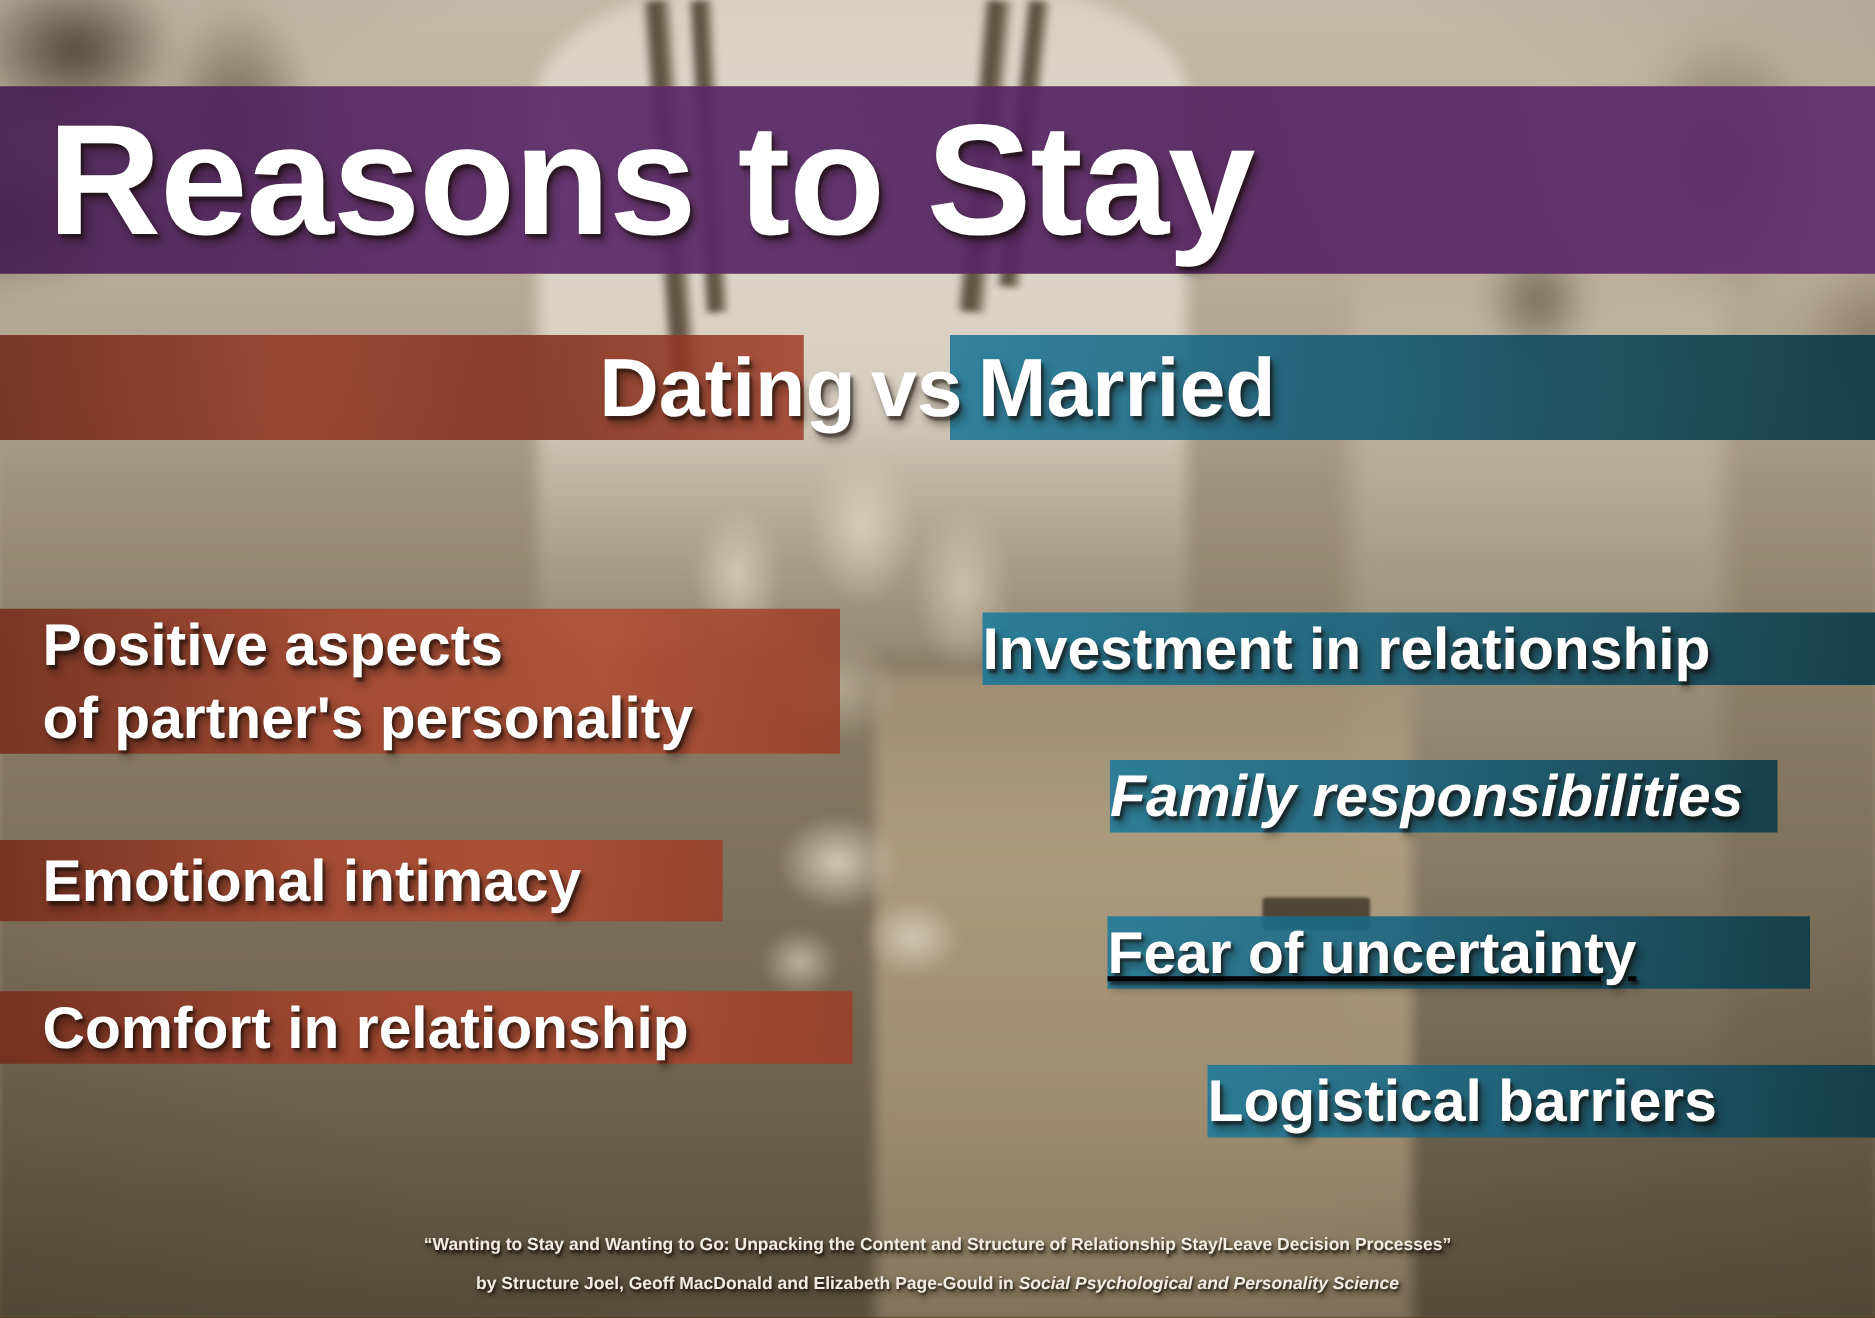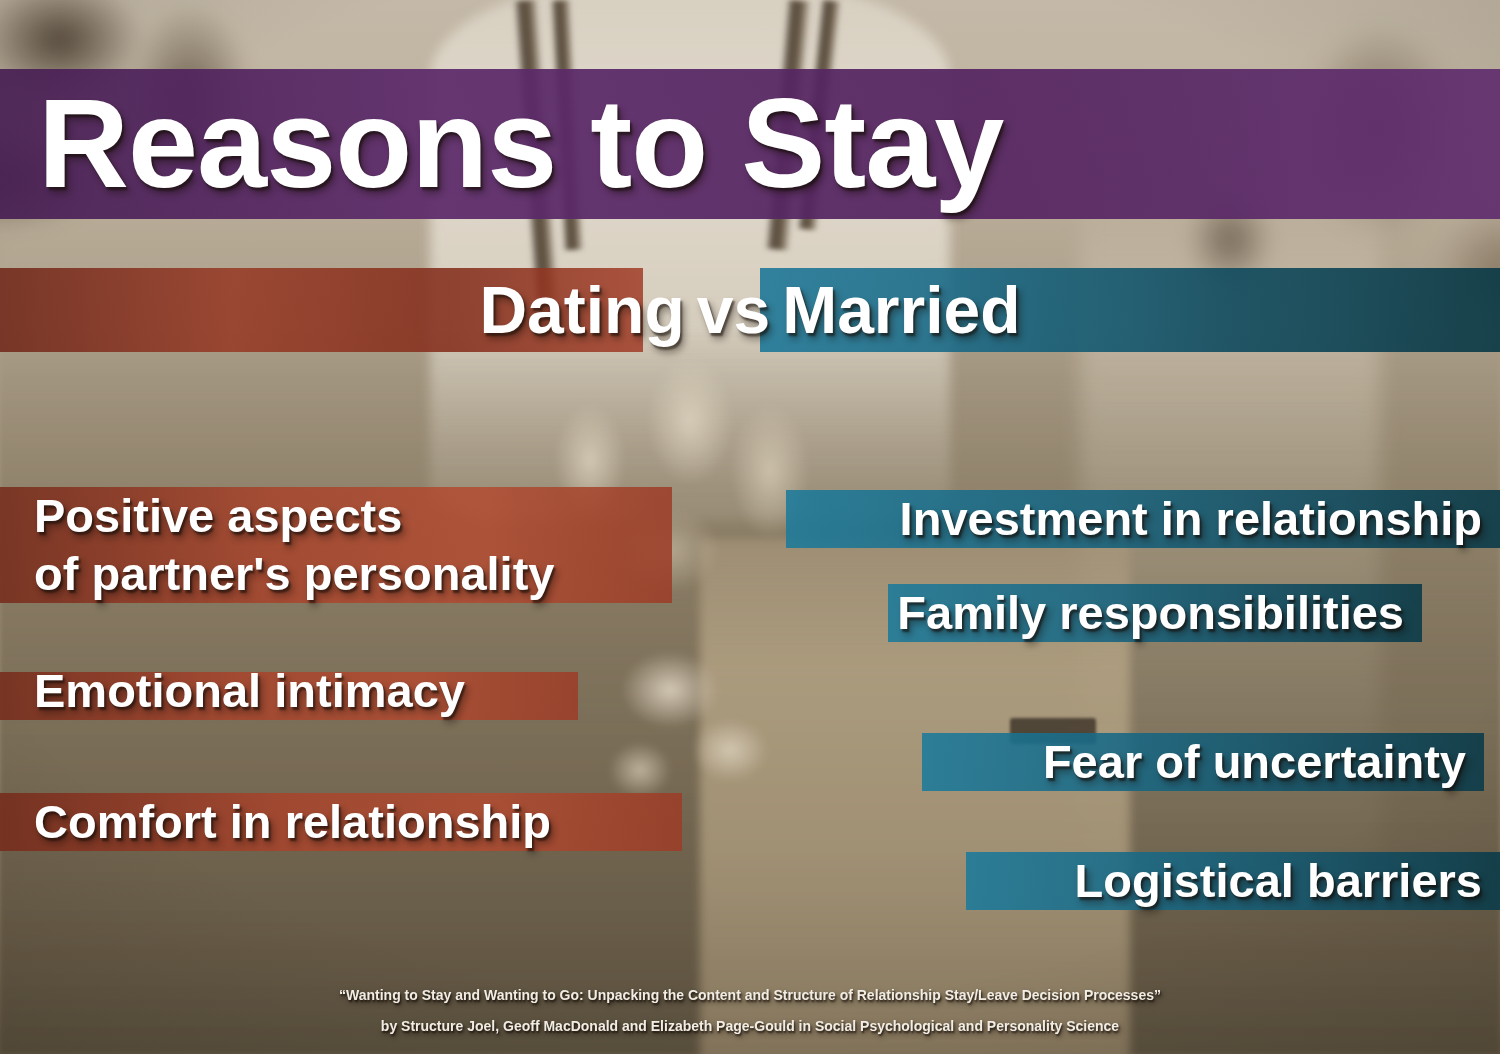--- a/index.html
+++ b/index.html
@@ -285,7 +285,7 @@
        4px 6px 7px rgba(20,12,6,0.42);
   }
   .left-item .item-text  { padding-left: 34px; }
-  .right-item .item-text { padding-right: 18px; width: 100%; text-align: right; }
+  .right-item .item-text { padding-right: 18px; width: 100%; }
 
   
   #citation {

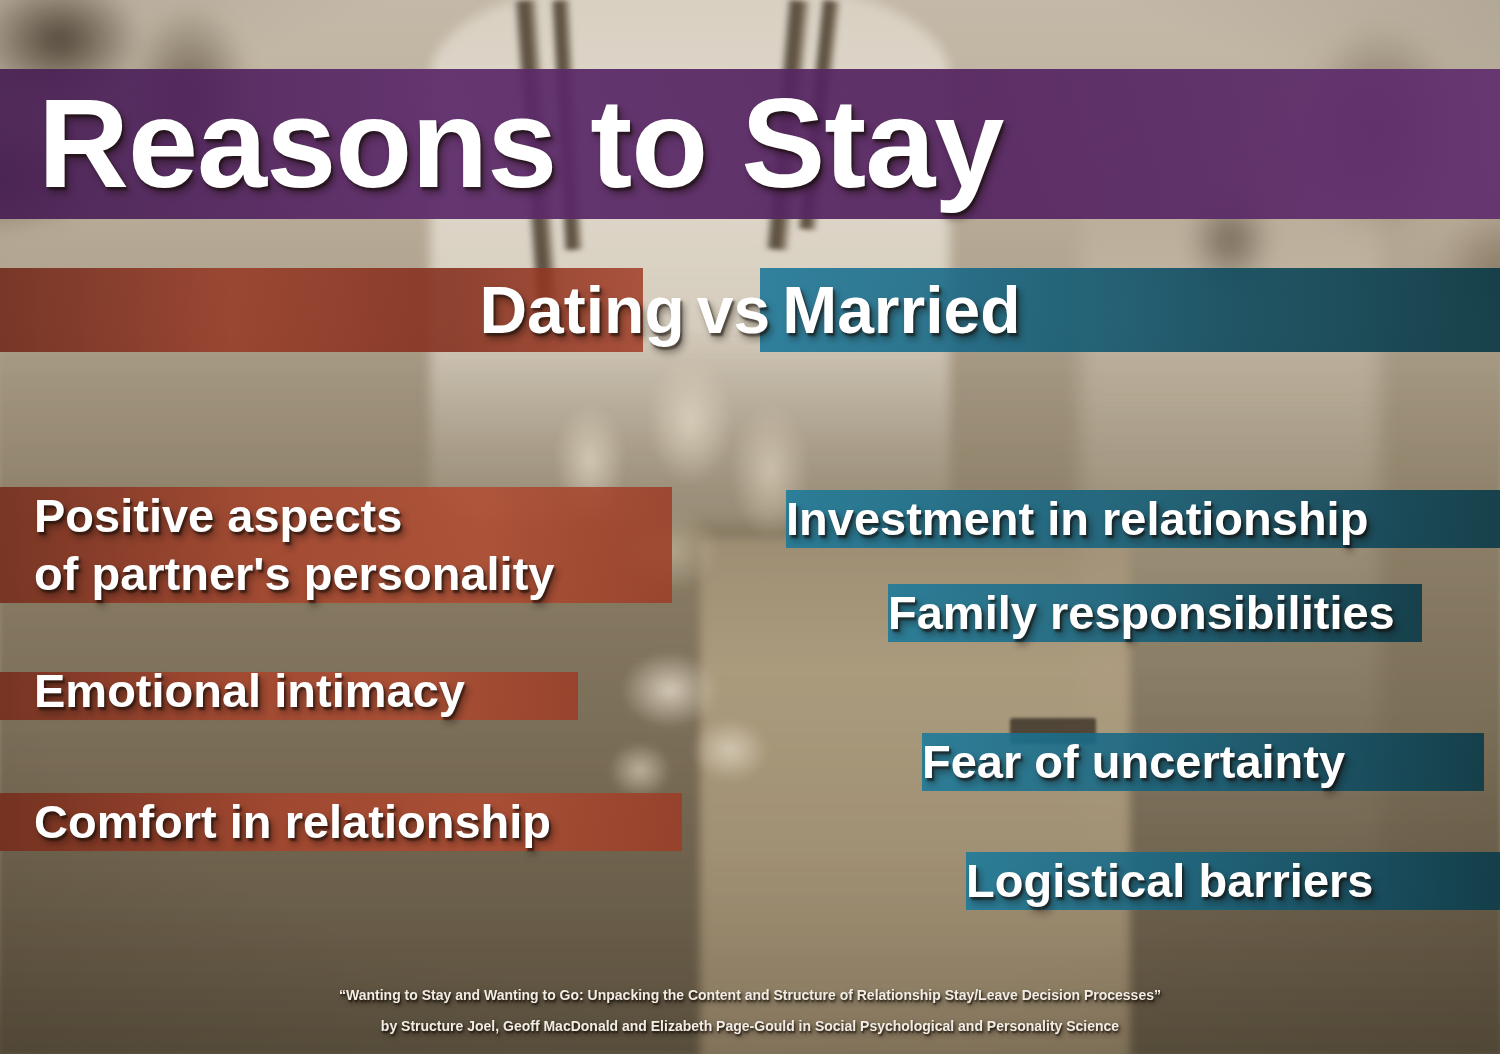--- a/index.html
+++ b/index.html
@@ -362,7 +362,7 @@
     <div class="item-text">Investment in relationship</div>
   </div>
 
-  <div class="col-item right-item" style="left:888px; top:584px; width:534px; height:58px;">
+  <div class="col-item right-item" style="left:888px; top:608px; width:534px; height:58px;font-style:italic;">
     <div class="band-bg"></div>
     <div class="item-text">Family responsibilities</div>
   </div>

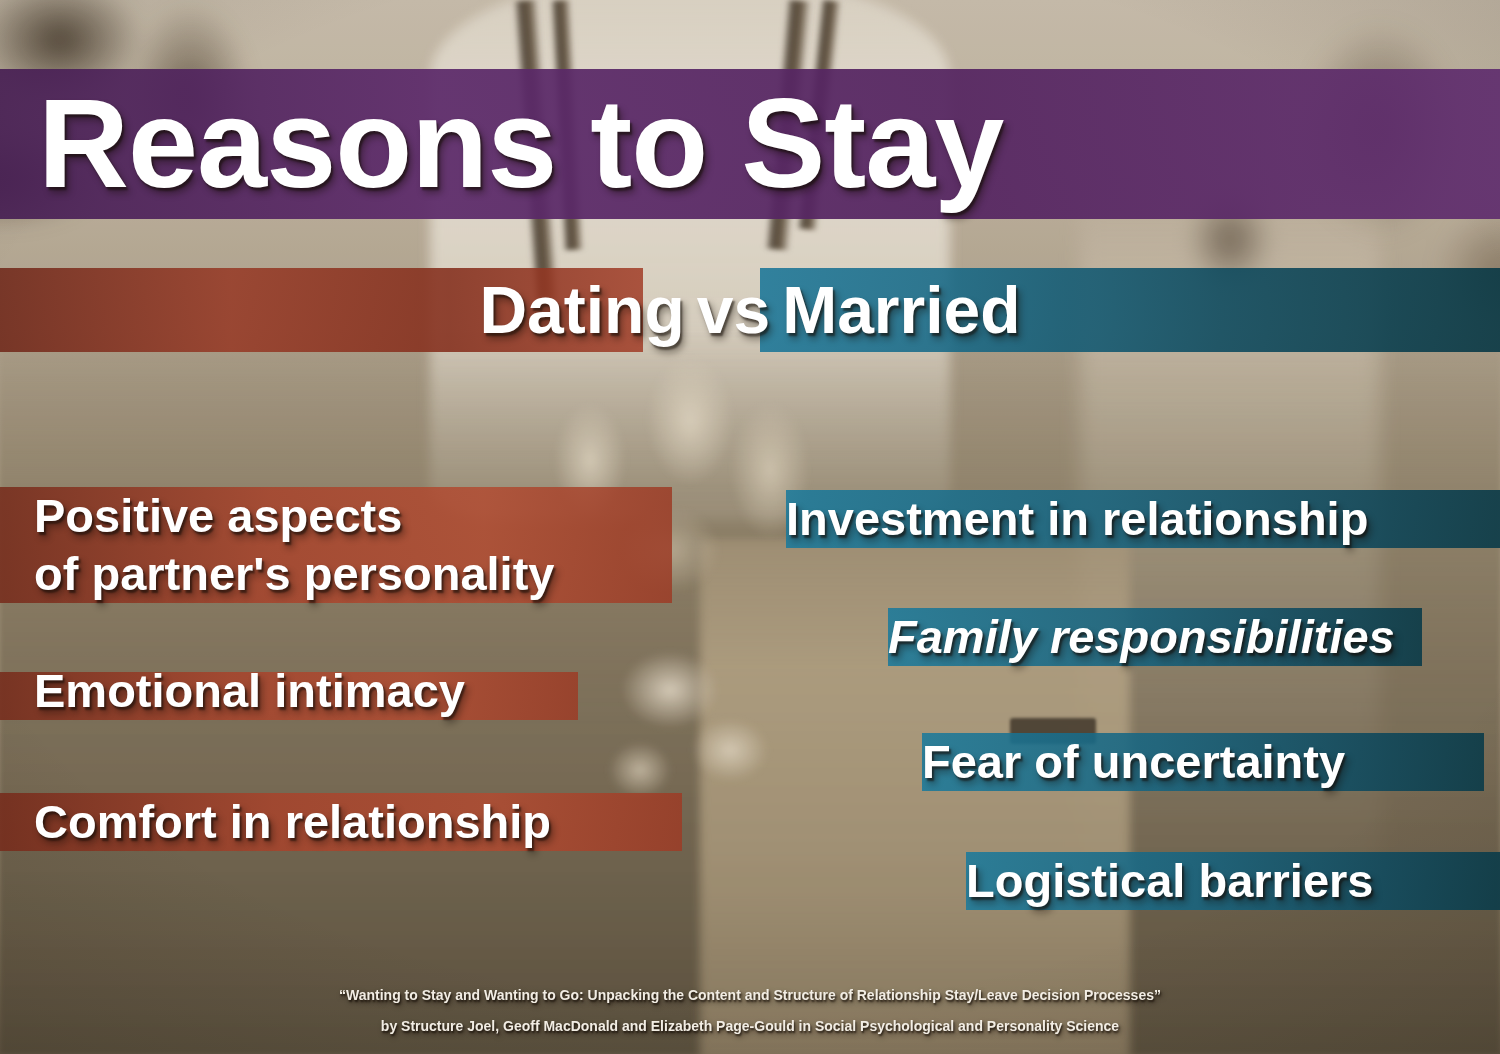--- a/index.html
+++ b/index.html
@@ -347,7 +347,7 @@
 of partner's personality</div>
   </div>
 
-  <div class="col-item left-item" style="left:0px; top:672px; width:578px; height:48px;align-items:flex-end;">
+  <div class="col-item left-item" style="left:0px; top:672px; width:578px; height:65px;">
     <div class="band-bg"></div>
     <div class="item-text">Emotional intimacy</div>
   </div>

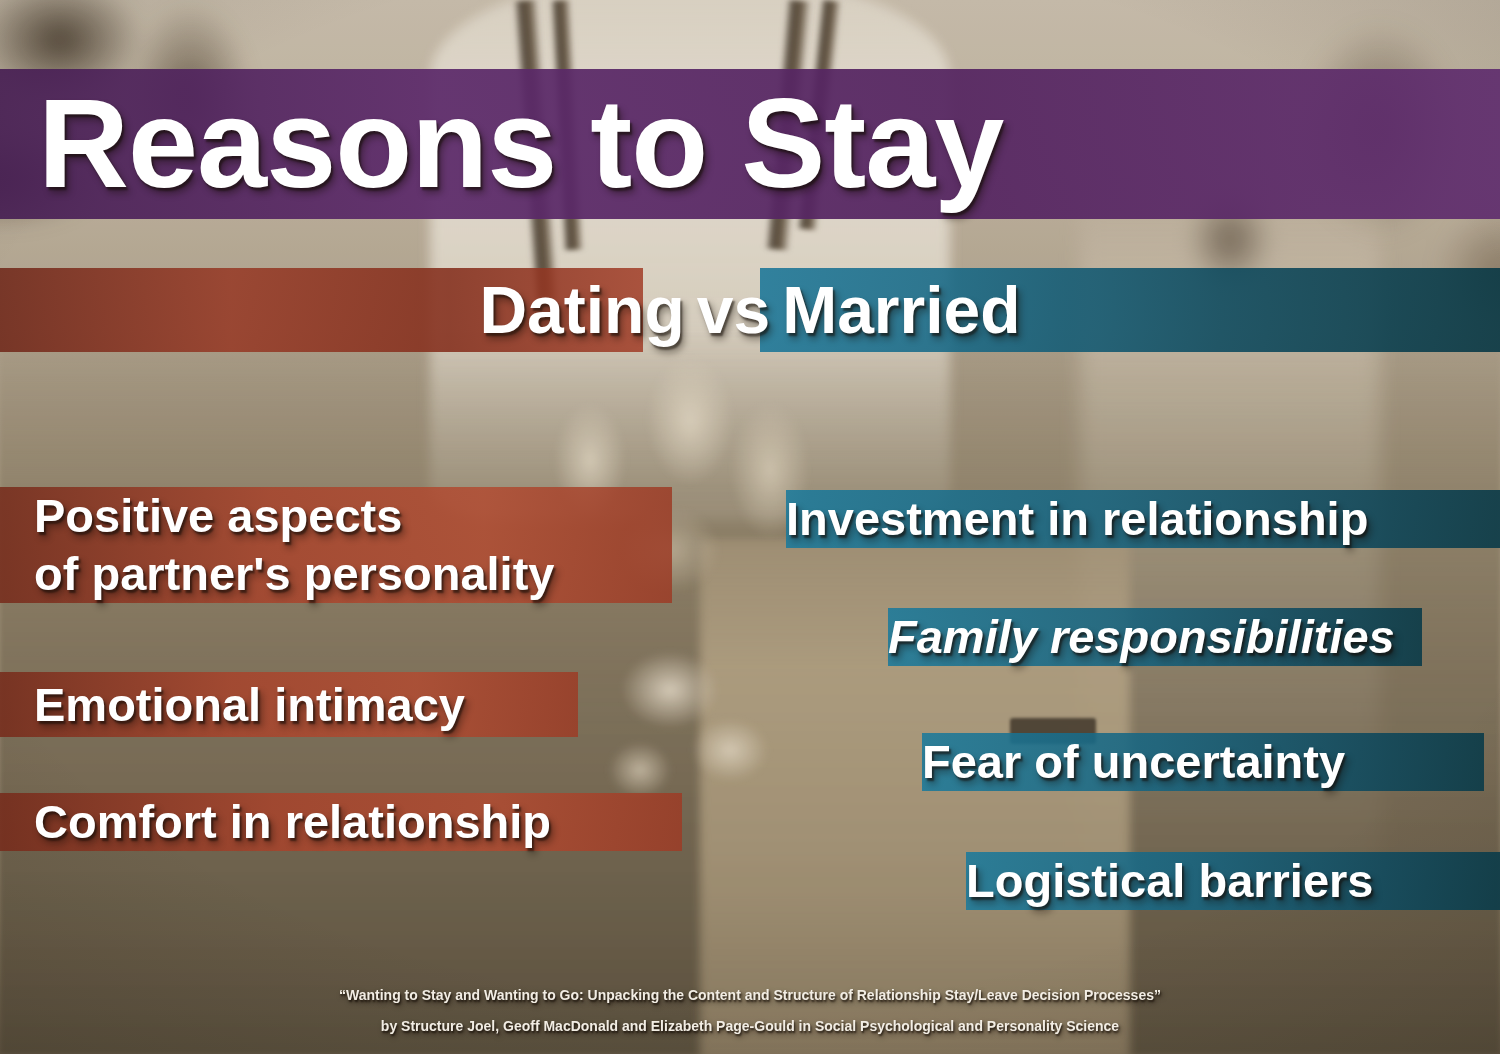--- a/index.html
+++ b/index.html
@@ -367,7 +367,7 @@
     <div class="item-text">Family responsibilities</div>
   </div>
 
-  <div class="col-item right-item" style="left:922px; top:733px; width:562px; height:58px;">
+  <div class="col-item right-item" style="left:886px; top:733px; width:562px; height:58px;text-decoration:underline;">
     <div class="band-bg"></div>
     <div class="item-text">Fear of uncertainty</div>
   </div>

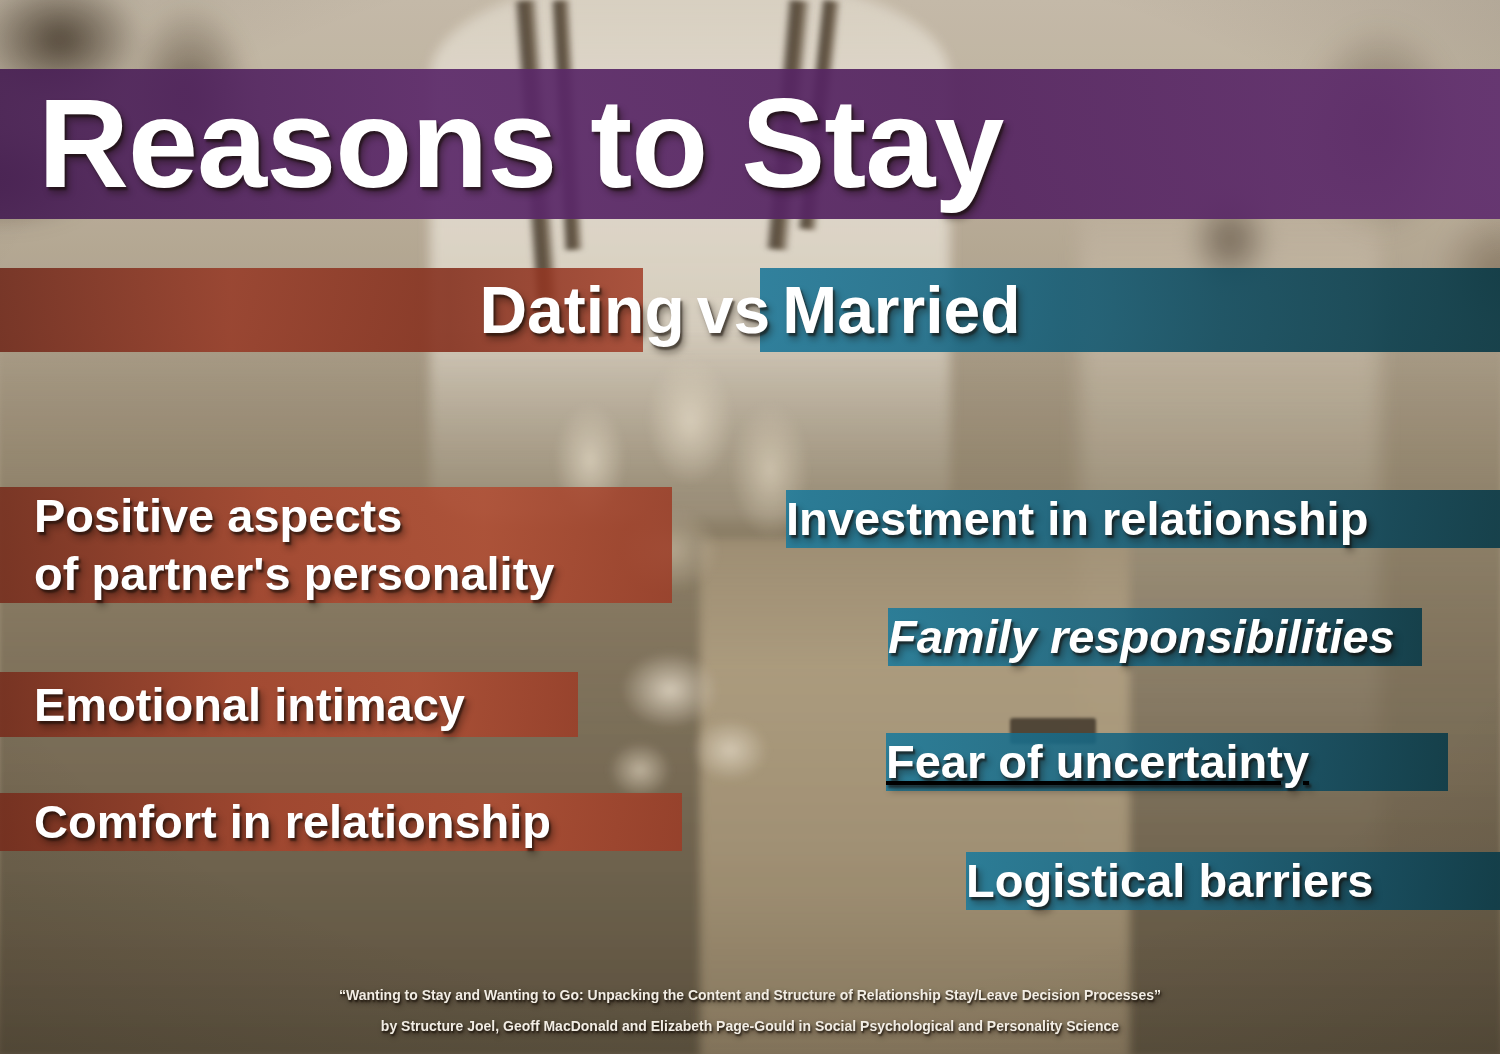--- a/index.html
+++ b/index.html
@@ -302,7 +302,7 @@
        2px 3px 5px rgba(20,12,6,0.55);
   }
   #citation .cite-line { display: block; }
-  #citation .cite-journal { }
+  #citation .cite-journal { font-style: italic; }
 </style>
 </head>
 <body>

